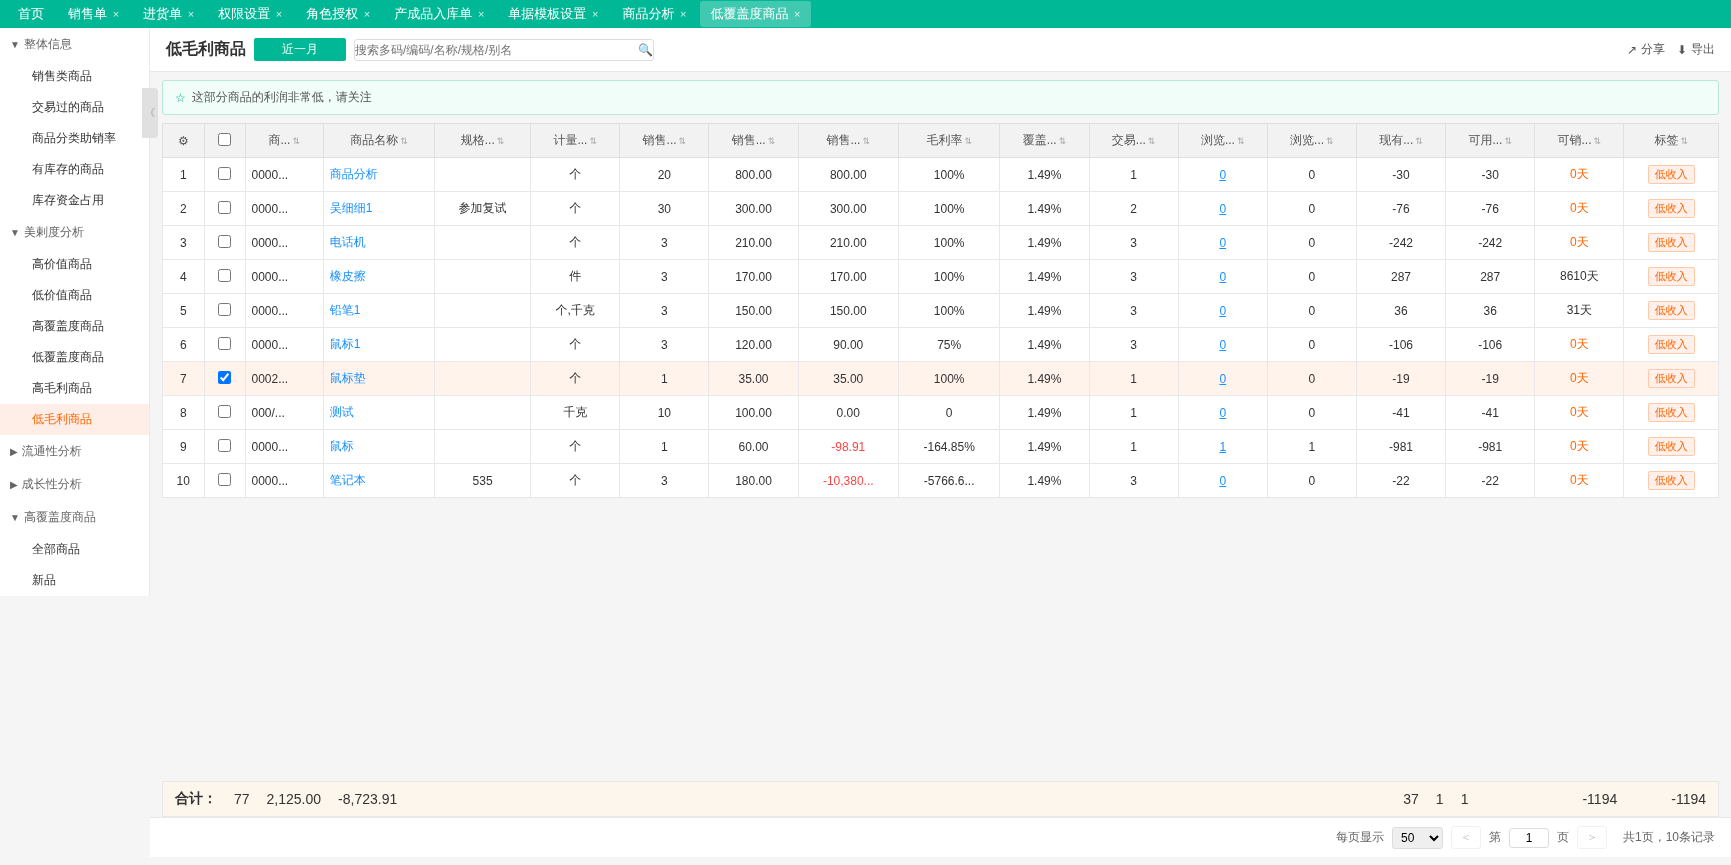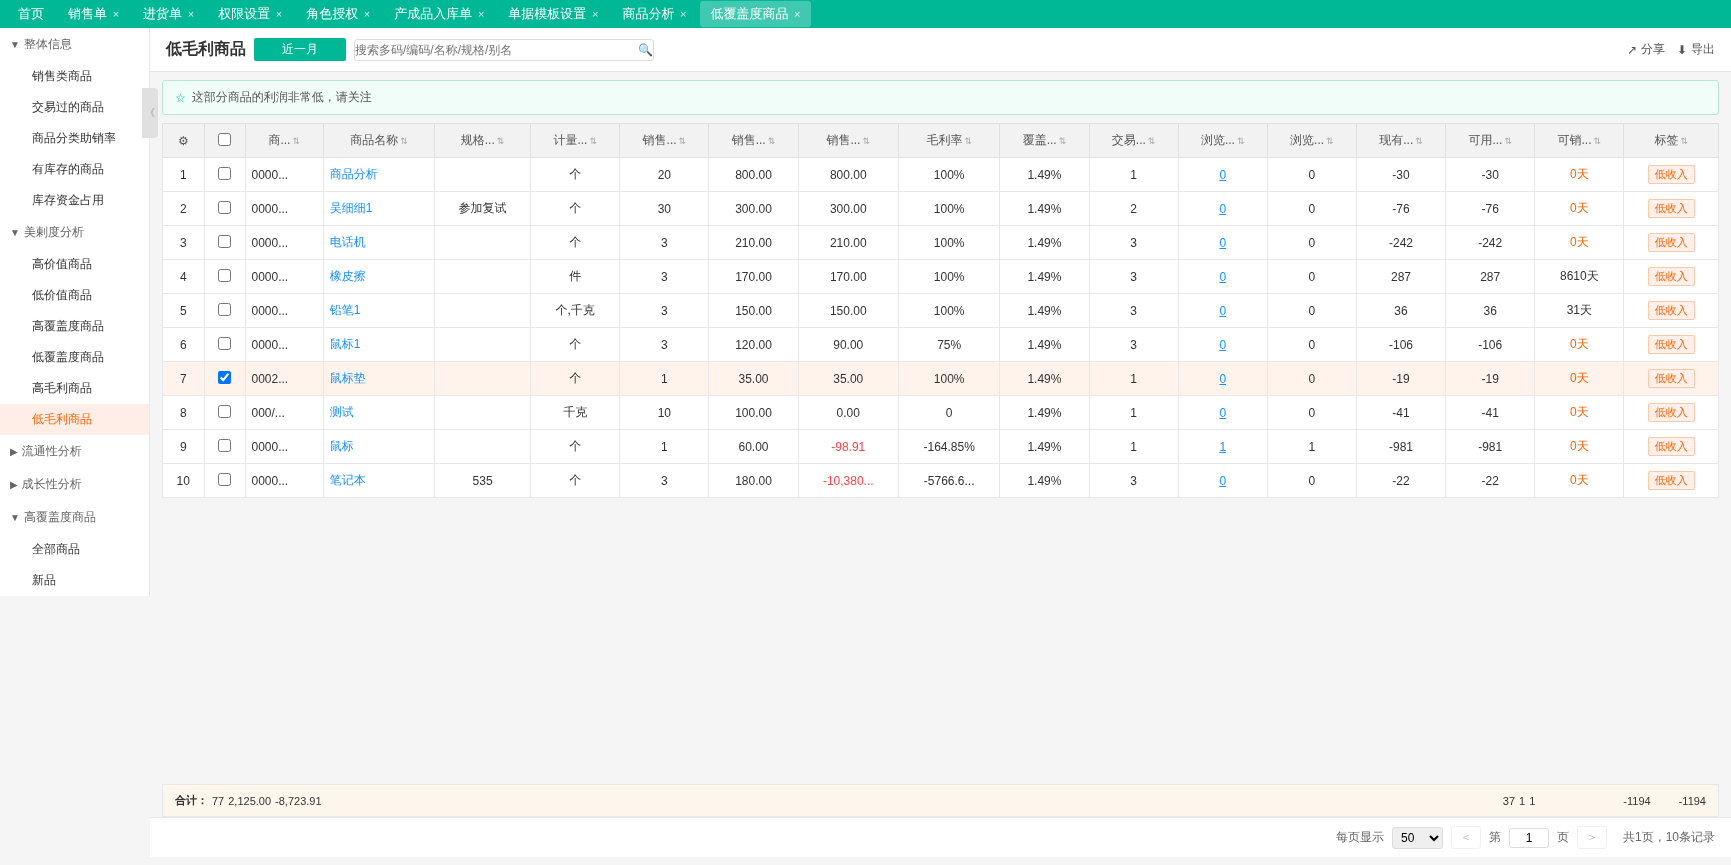--- a/index.html
+++ b/index.html
@@ -209,8 +209,8 @@
       border: 1px solid #e8e8e8;
       padding: 8px 12px;
       margin: 0 12px;
-      font-size: 11px;
-      gap: 4px;
+      font-size: 14px;
+      gap: 17px;
     }
     .footer-label { font-weight: bold; color: #333; }
     .footer-val { color: #333; }

